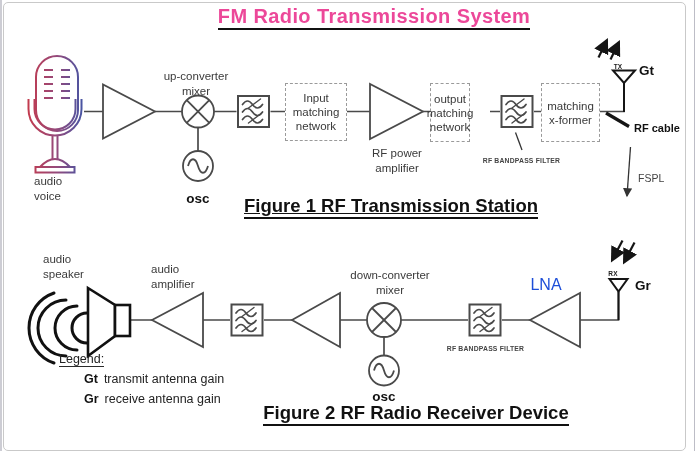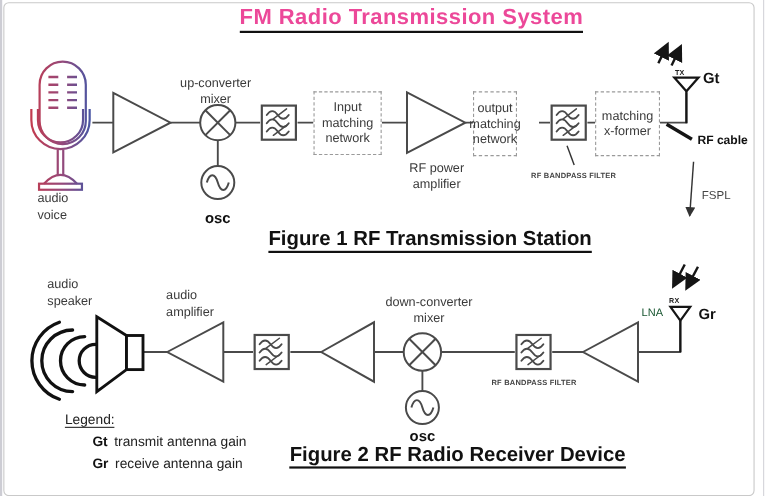--- a/index.html
+++ b/index.html
@@ -175,7 +175,7 @@
   <div class="lbl gain" style="left:639px;top:64px;">Gt</div>
   <div class="lbl cable" style="left:634px;top:121px;">RF cable</div>
   <div class="lbl fspl" style="left:638px;top:171px;">FSPL</div>
-  <div class="caption" style="left:233px;top:206px;width:316px;"><span class="u">Figure 1 RF Transmission Station</span></div>
+  <div class="caption" style="left:233px;top:195px;width:316px;text-decoration:underline;"><span class="u">Figure 1 RF Transmission Station</span></div>
 
   <div class="lbl" style="left:43px;top:252px;">audio
 speaker</div>

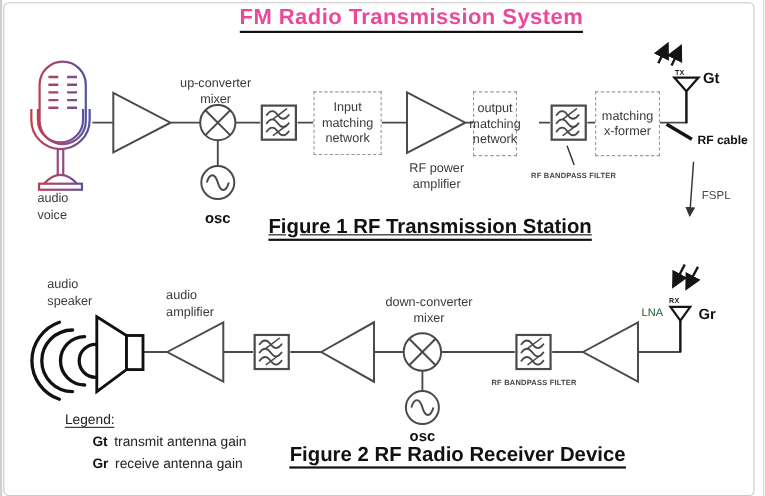--- a/index.html
+++ b/index.html
@@ -18,7 +18,7 @@
   .gain{font-size:13.5px;font-weight:bold;color:#111;}
   .cable{font-size:11px;font-weight:bold;color:#111;}
   .fspl{font-size:10.5px;color:#444;}
-  .lna{font-size:10px;color:#14532d;margin-left:47px;}
+  .lna{font-size:16px;color:#1d4ed8;}
   .title{position:absolute;left:196px;top:5px;width:356px;text-align:center;
          font-size:20px;font-weight:bold;color:#ec4899;letter-spacing:.4px;}
   .caption{position:absolute;text-align:center;font-size:18.5px;font-weight:bold;color:#111;}

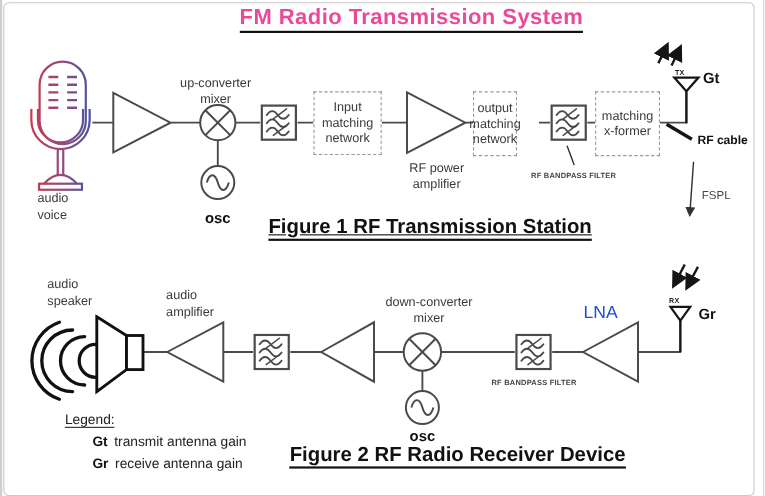--- a/index.html
+++ b/index.html
@@ -27,7 +27,7 @@
   .dashed-box{position:absolute;border:1.6px dashed #9a9a9a;display:flex;align-items:center;
         justify-content:center;text-align:center;font-size:11.5px;line-height:14px;
         color:#3a3a3a;white-space:pre-line;box-sizing:border-box;background:#fff;}
-  .legend{position:absolute;left:59px;top:374px;font-size:12.5px;color:#222;}
+  .legend{position:absolute;left:59px;top:352px;font-size:12.5px;color:#222;}
   .legend-head{display:inline-block;margin-bottom:3px;}
   .legend-row{margin-top:2px;margin-left:25px;}
   .legend-term{font-weight:bold;color:#111;margin-right:6px;}

